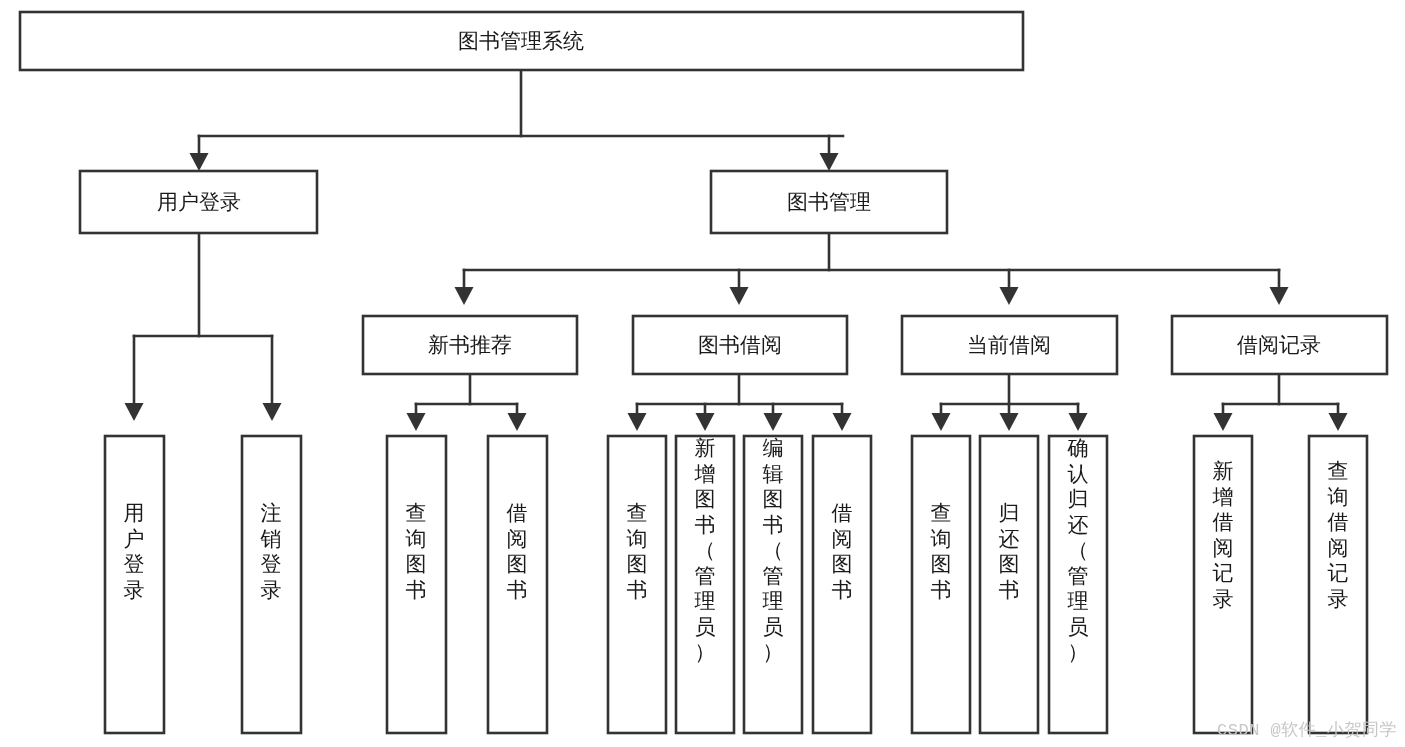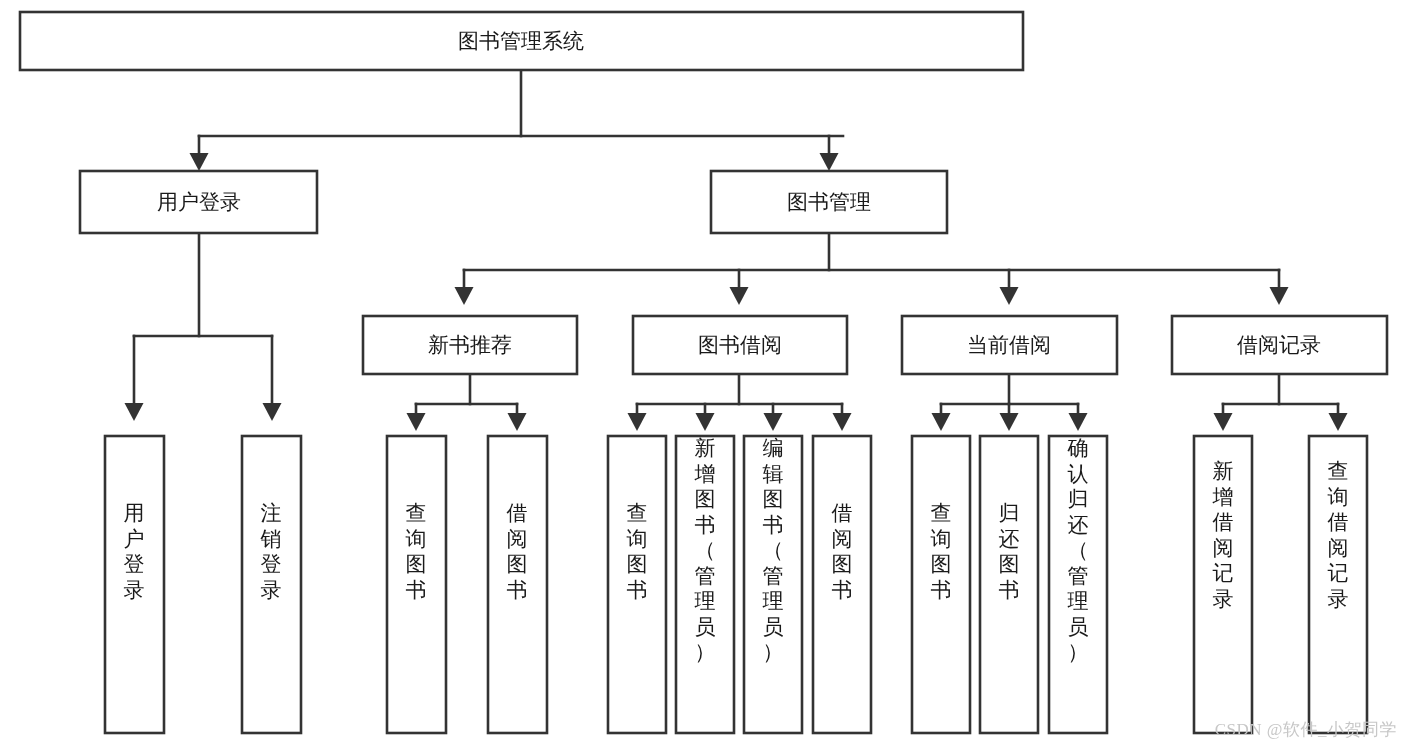--- a/index.html
+++ b/index.html
@@ -59,7 +59,7 @@
     position: absolute;
     right: 8px;
     bottom: 6px;
-    font-family: Liberation Serif, serif;
+    font-family: Liberation Mono, monospace;
     font-size: 17px;
     color: #c7c7c7;
     white-space: nowrap;

